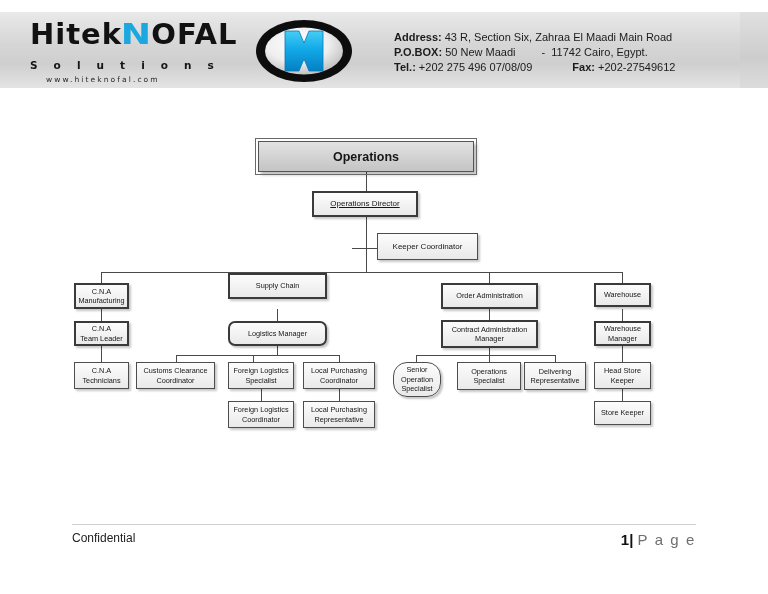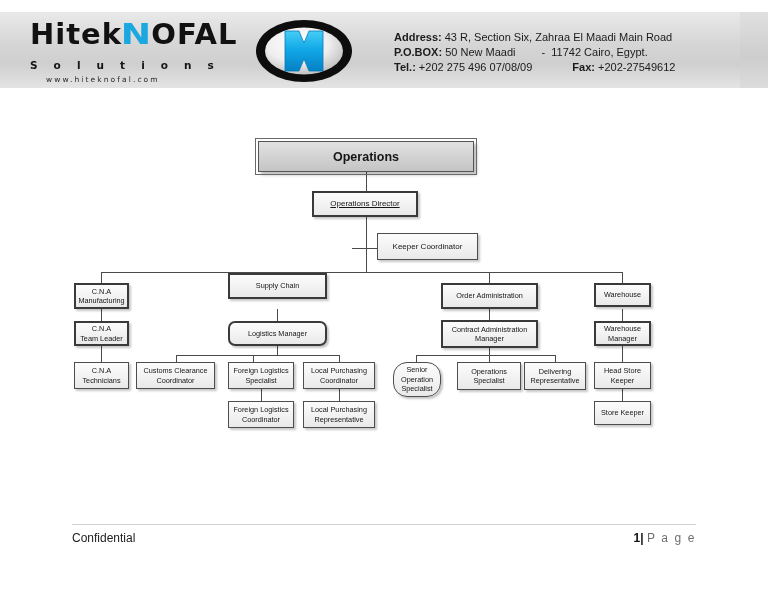--- a/index.html
+++ b/index.html
@@ -172,7 +172,7 @@
   .footer-right {
     position: absolute;
     right: 72px; top: 531px;
-    font-size: 12px;
+    font-size: 15px;
     color: #6f6f6f;
     white-space: nowrap;
   }

